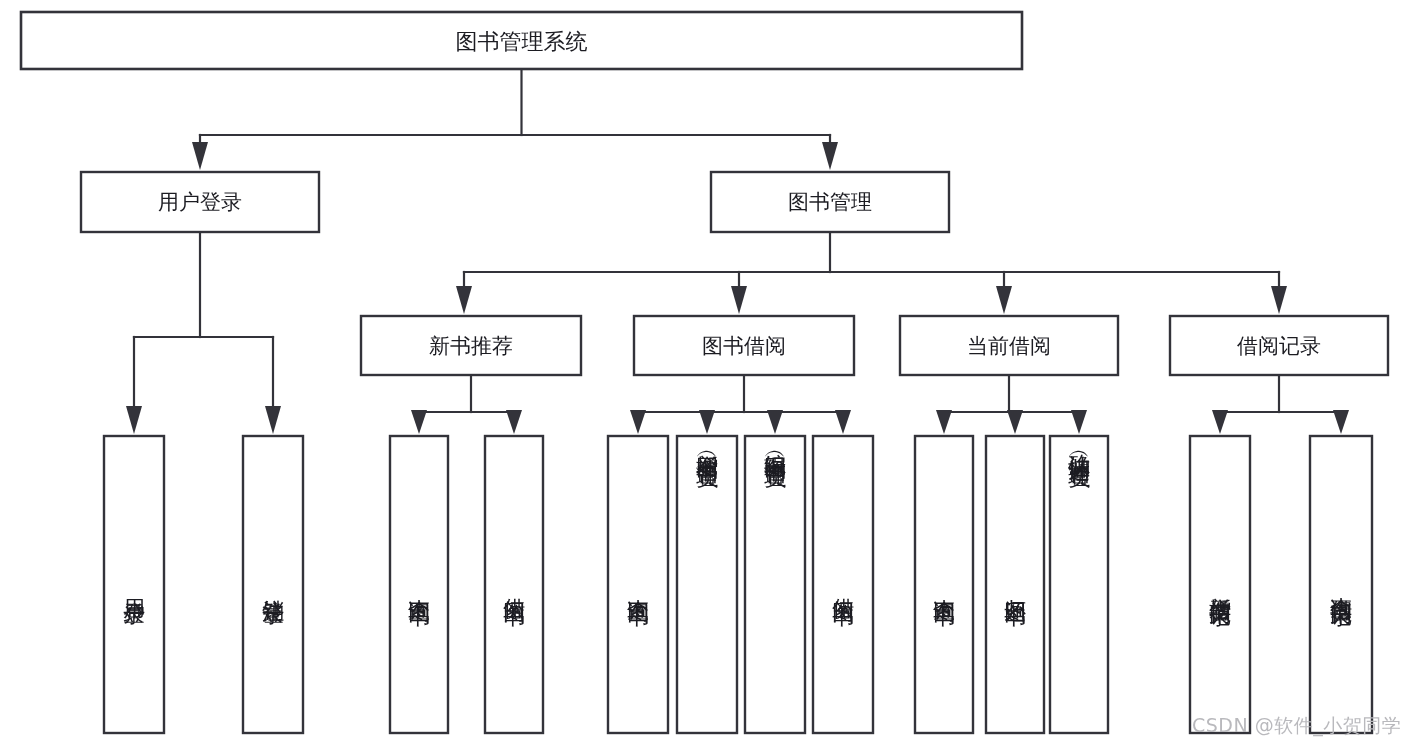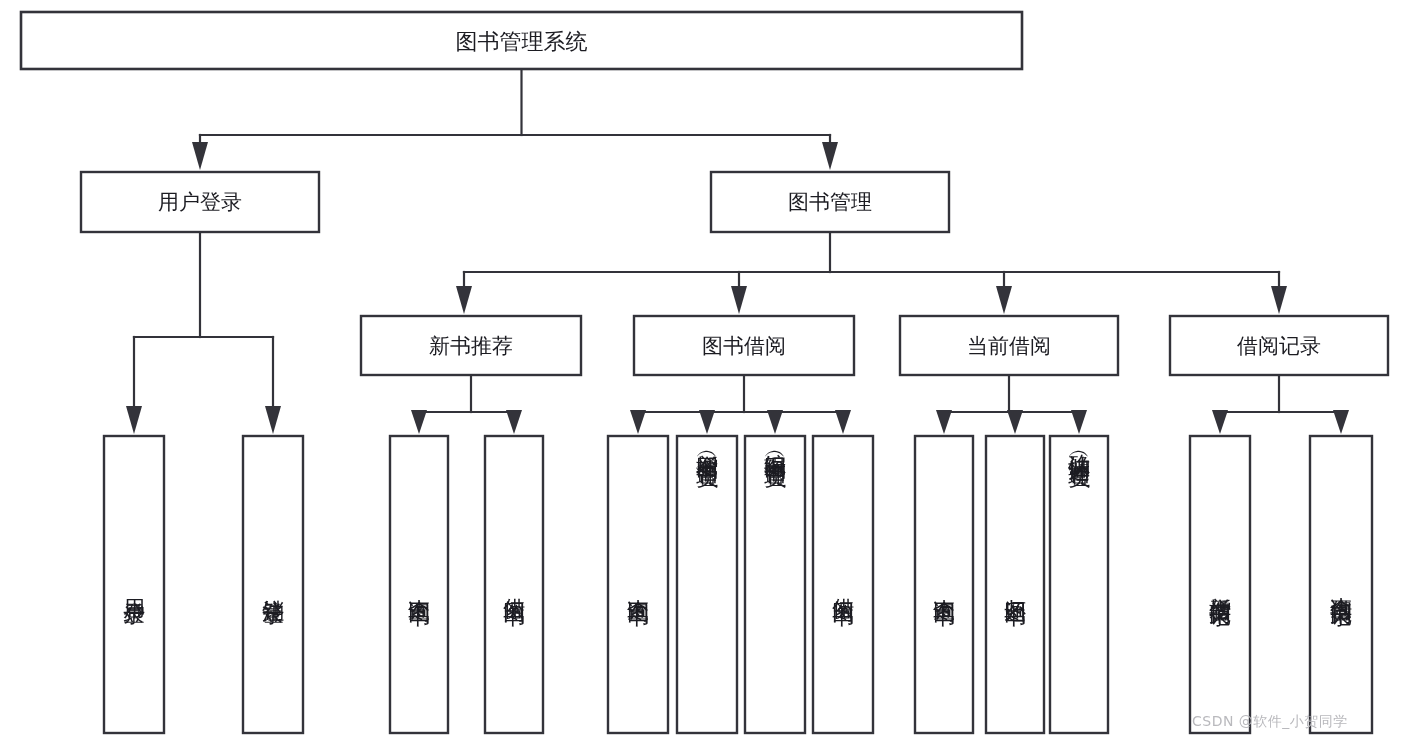--- a/index.html
+++ b/index.html
@@ -75,7 +75,7 @@
   .watermark {
     position: absolute;
     font-family: "DejaVu Sans", "Liberation Sans", sans-serif;
-    font-size: 14px;
+    font-size: 19px;
     color: #b9b9bd;
     white-space: nowrap;
     letter-spacing: 0.5px;

